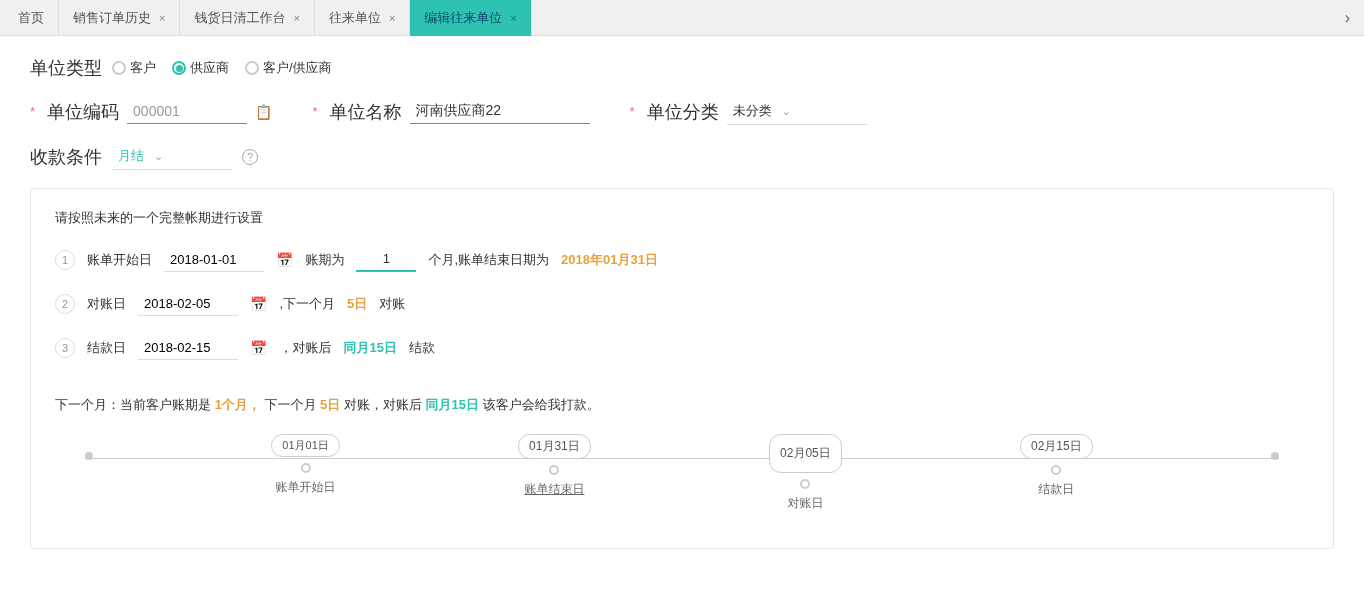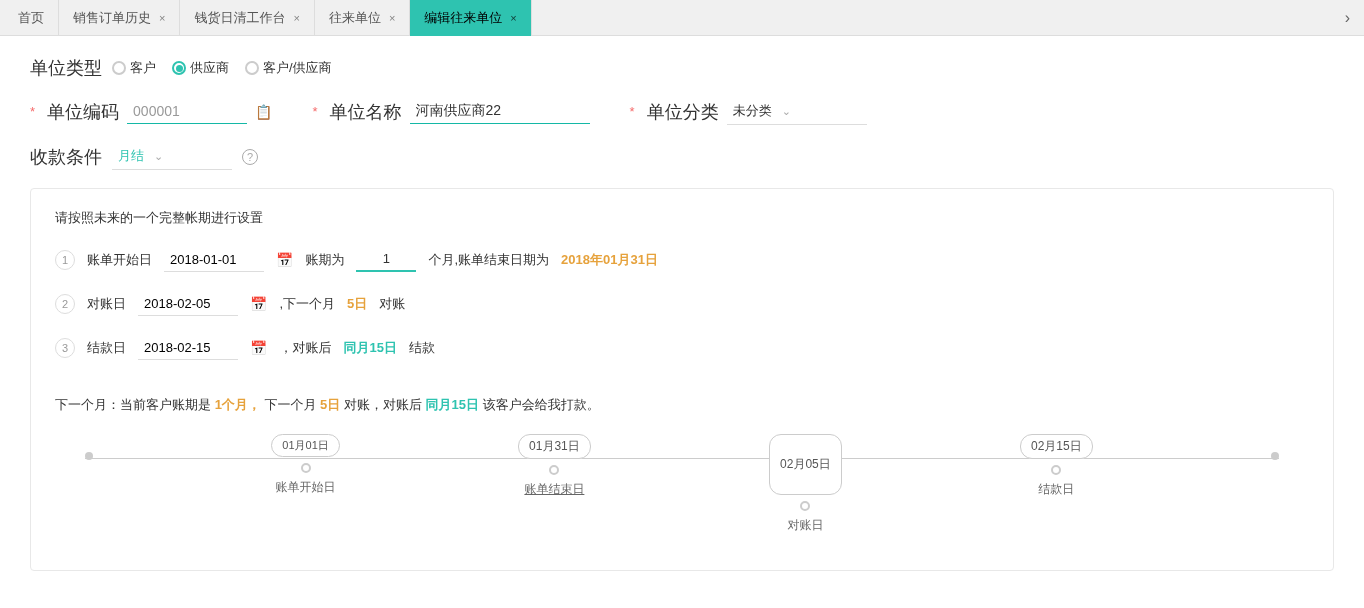--- a/index.html
+++ b/index.html
@@ -27,7 +27,7 @@
     }
     .tab.active {
       background: #2ec3b0;
-      color: #000000;
+      color: #0c4a6e;
     }
     .tab .close-icon {
       margin-left: 8px;

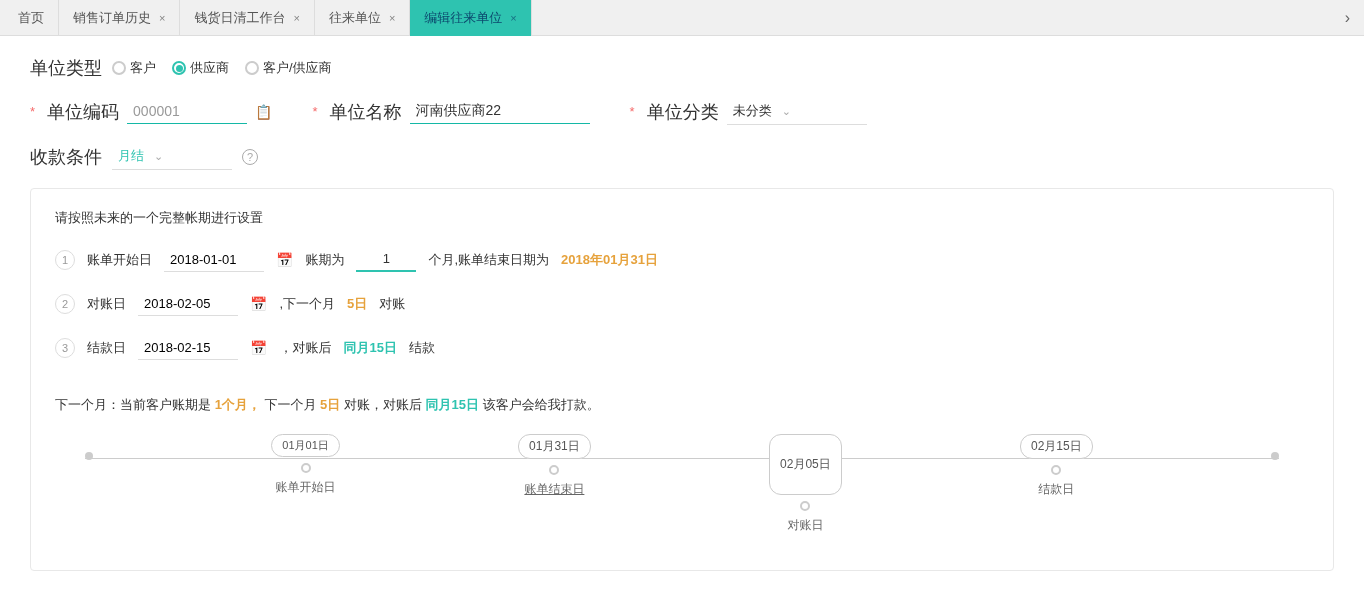--- a/index.html
+++ b/index.html
@@ -399,7 +399,7 @@
           </div>
 
           <div style="display:flex;flex-direction:column;align-items:center;gap:6px;">
-            <div style="border:1px solid #ccc;border-radius:12px;padding:21px 10px;font-size:12px;color:#555;background:#fff;">02月05日</div>
+            <div style="border:1px solid #ccc;border-radius:12px;padding:10px 10px;font-size:12px;color:#555;background:#fff;">02月05日</div>
             <div style="width:10px;height:10px;border-radius:50%;background:#fff;border:2px solid #ccc;"></div>
             <div style="font-size:12px;color:#666;">对账日</div>
           </div>

